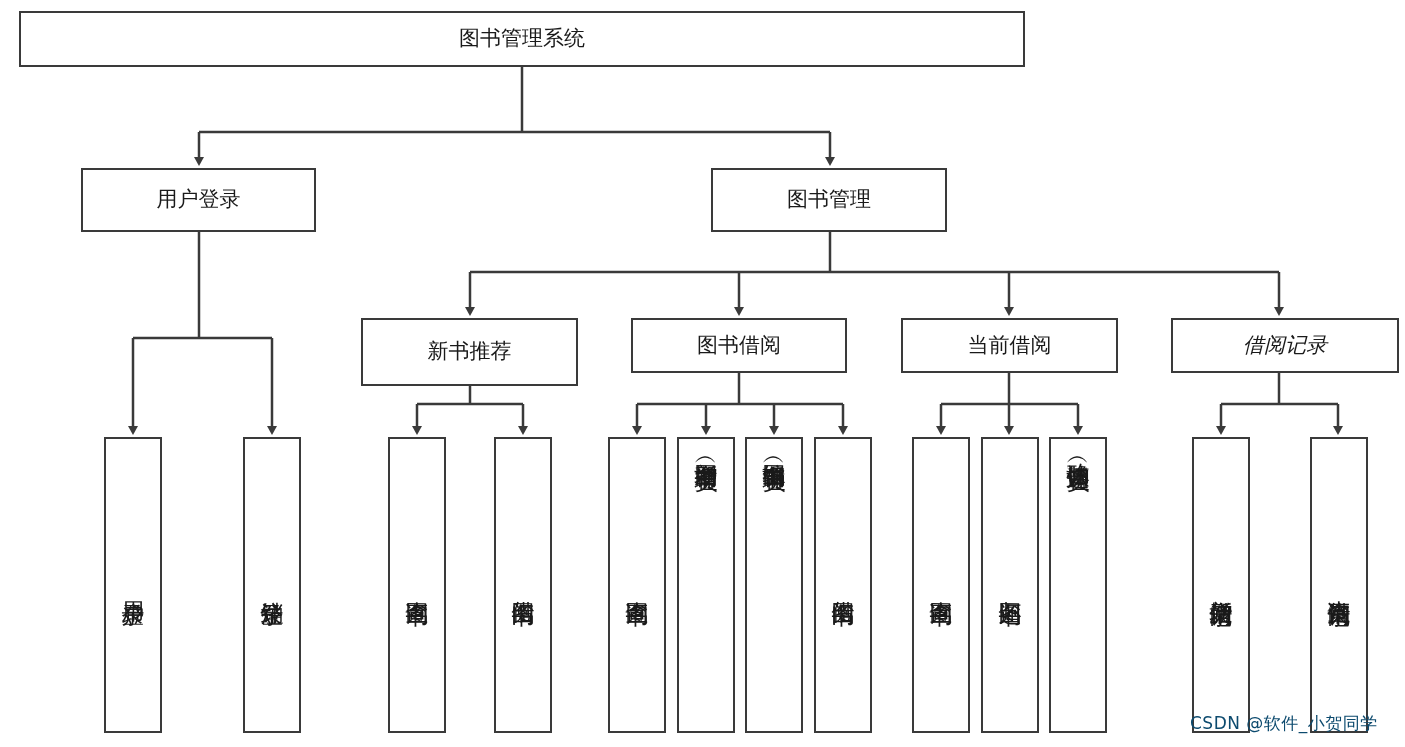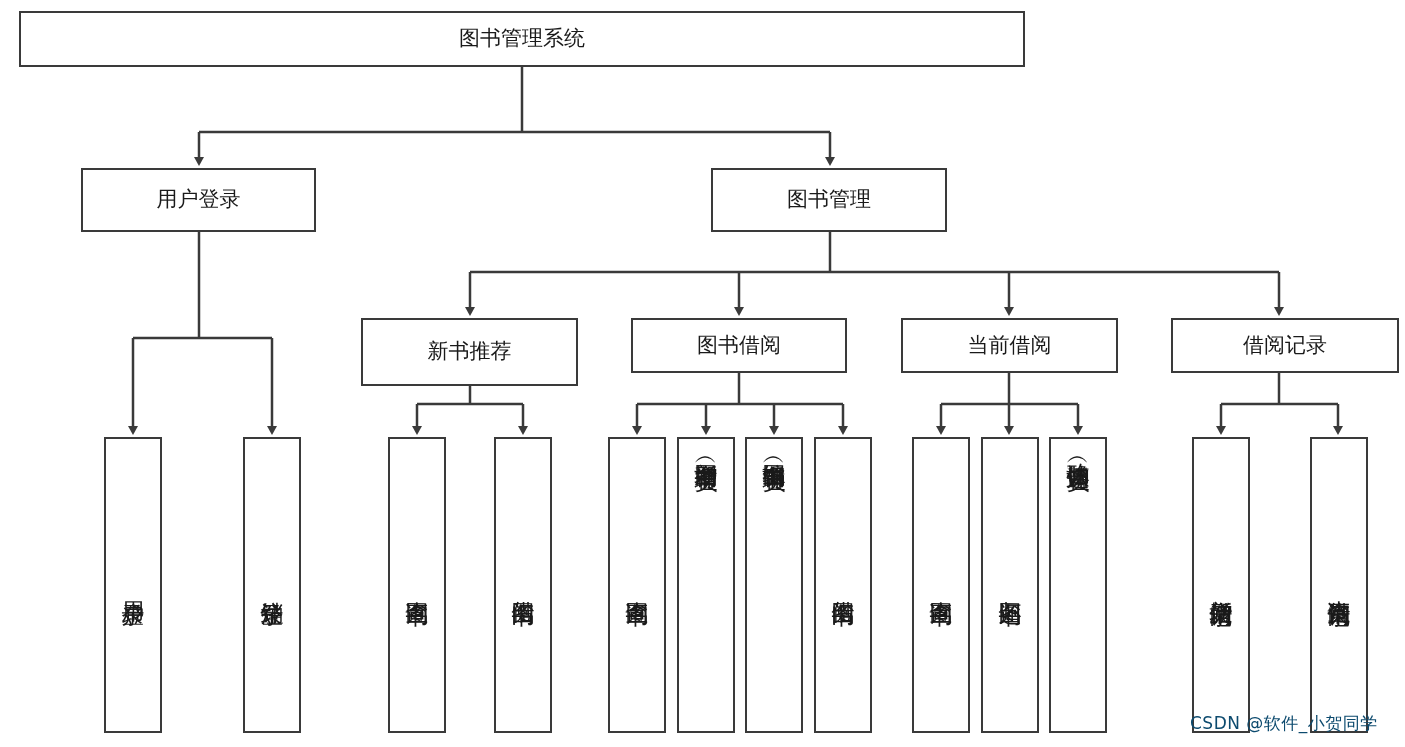--- a/index.html
+++ b/index.html
@@ -145,7 +145,7 @@
   <div class="node horiz" style="left:901px; top:318px; width:217px; height:55px;">
     <span class="label">当前借阅</span>
   </div>
-  <div class="node horiz" style="left:1171px; top:318px; width:228px; height:55px;">
+  <div class="node horiz" style="left:1171px; top:318px; width:228px; height:55px;font-style:italic;">
     <span class="label">借阅记录</span>
   </div>
 

